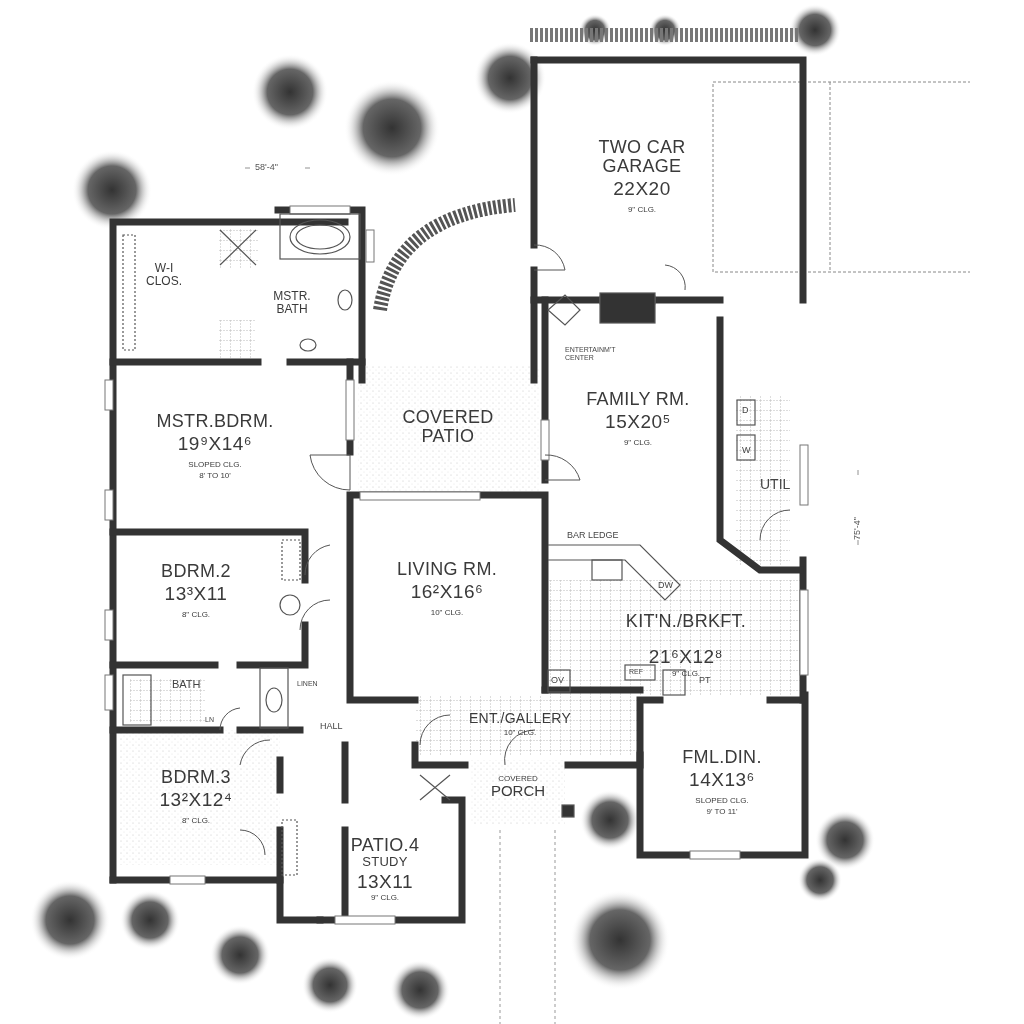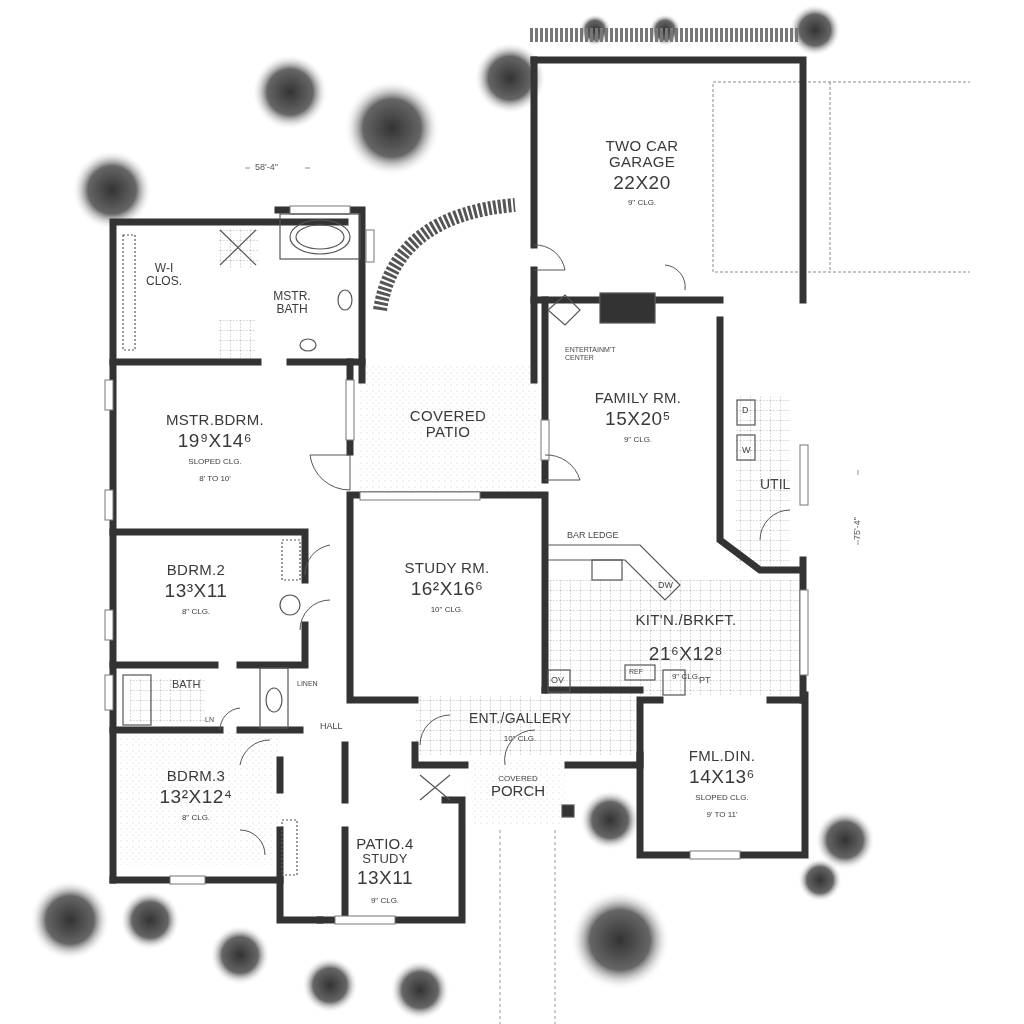--- a/index.html
+++ b/index.html
@@ -7,7 +7,7 @@
   .stage{position:absolute;left:0;top:0;width:1024px;height:1024px;}
   svg.plan{position:absolute;left:0;top:0;}
   .lbl{position:absolute;text-align:center;color:#3a3a3a;line-height:1.05;white-space:nowrap;transform:translateX(-50%);}
-  .lbl .name{font-size:15px;letter-spacing:0.3px;display:block;}
+  .lbl .name{font-size:18px;letter-spacing:0.3px;display:block;}
   .lbl .dims{font-size:19px;display:block;margin-top:3px;letter-spacing:0.5px;text-align:center;}
   .lbl .clg{font-size:8px;display:block;margin-top:7px;}
   .lbl .clg2{font-size:8px;display:block;margin-top:9px;}

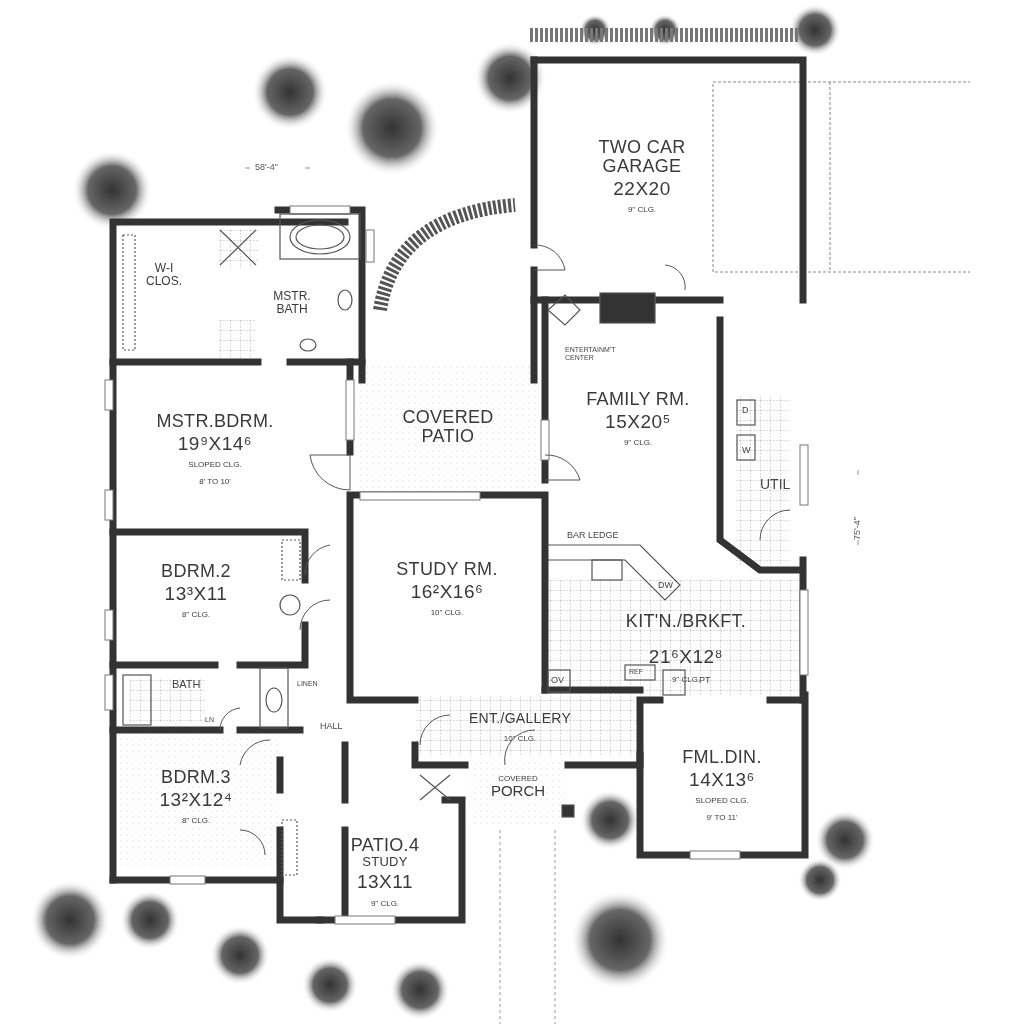--- a/index.html
+++ b/index.html
@@ -10,7 +10,7 @@
   .lbl .name{font-size:18px;letter-spacing:0.3px;display:block;}
   .lbl .dims{font-size:19px;display:block;margin-top:3px;letter-spacing:0.5px;text-align:center;}
   .lbl .clg{font-size:8px;display:block;margin-top:7px;}
-  .lbl .clg2{font-size:8px;display:block;margin-top:9px;}
+  .lbl .clg2{font-size:8px;display:block;margin-top:3px;}
   .small{position:absolute;font-size:9px;color:#444;white-space:nowrap;}
   .tiny{position:absolute;font-size:7px;color:#444;white-space:nowrap;}
   .dim{position:absolute;font-size:9px;color:#555;white-space:nowrap;}

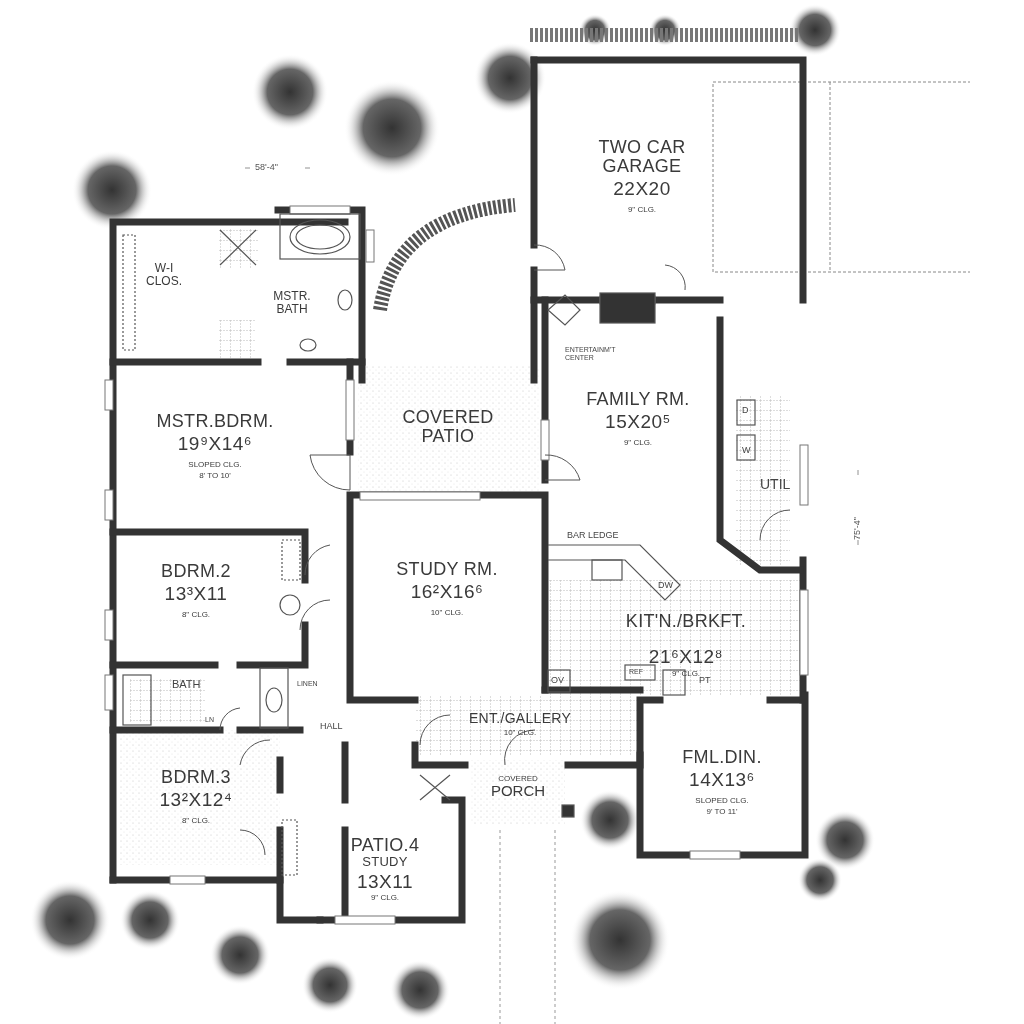--- a/index.html
+++ b/index.html
@@ -248,7 +248,7 @@
 </div>
 
 <div class="lbl" style="left:447px;top:560px;">
-  <span class="name">STUDY RM.</span>
+  <span class="name">LIVING RM.</span>
   <span class="dims">16²X16⁶</span>
   <span class="clg">10" CLG.</span>
 </div>

